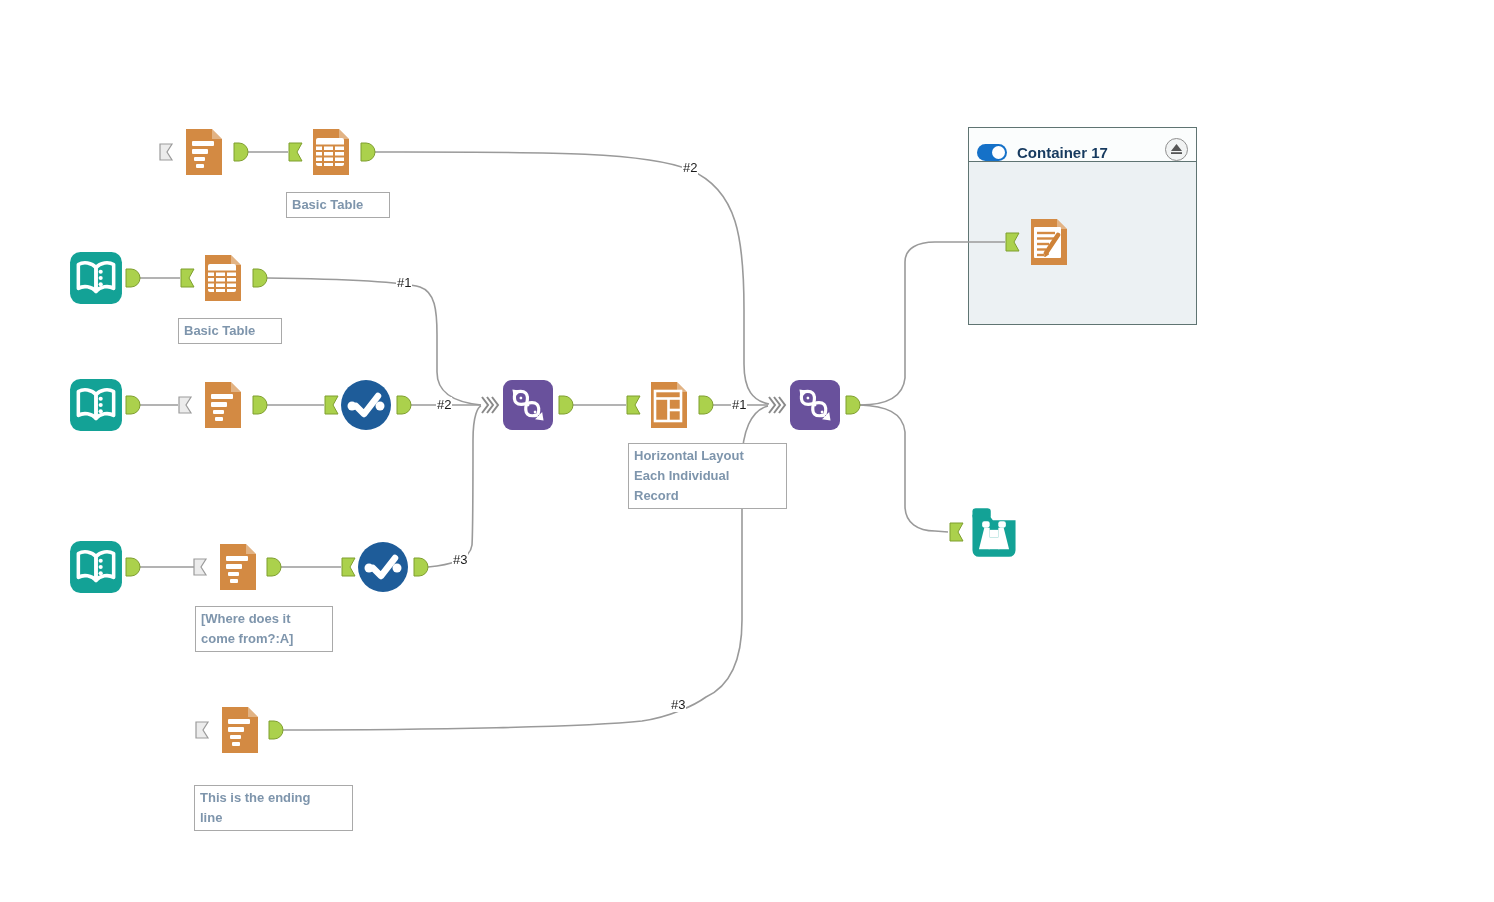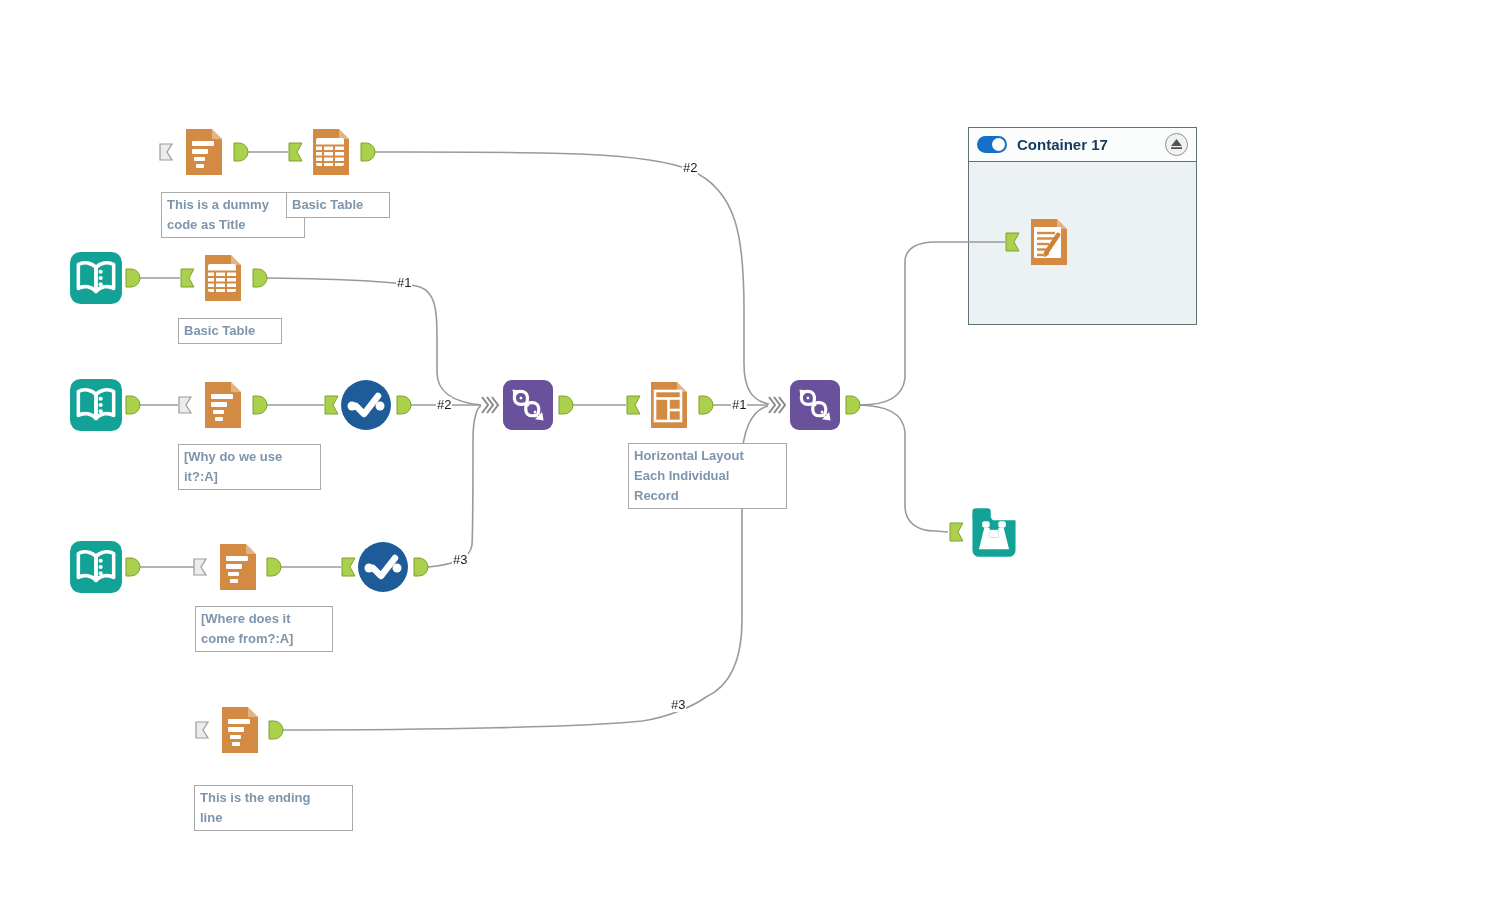--- a/index.html
+++ b/index.html
@@ -16,7 +16,7 @@
   #container17{position:absolute;left:968px;top:127px;width:229px;height:198px;
          border:1px solid #5f7472;background:#ECF1F3;z-index:1;box-sizing:border-box;}
   #container17 .hdr{height:34px;background:#fbfdfd;border-bottom:1px solid #5f7472;
-         display:flex;align-items:center;padding:0 8px;box-sizing:border-box;}
+         display:flex;align-items:flex-end;padding:0 8px;box-sizing:border-box;}
   .toggle{width:30px;height:17px;border-radius:9px;background:#1571C8;position:relative;flex:0 0 auto;}
   .toggle .knob{position:absolute;right:2px;top:2px;width:13px;height:13px;border-radius:50%;background:#fff;}
   .ctitle{margin-left:10px;color:#163A5F;font-size:15px;font-weight:bold;flex:1 1 auto;}

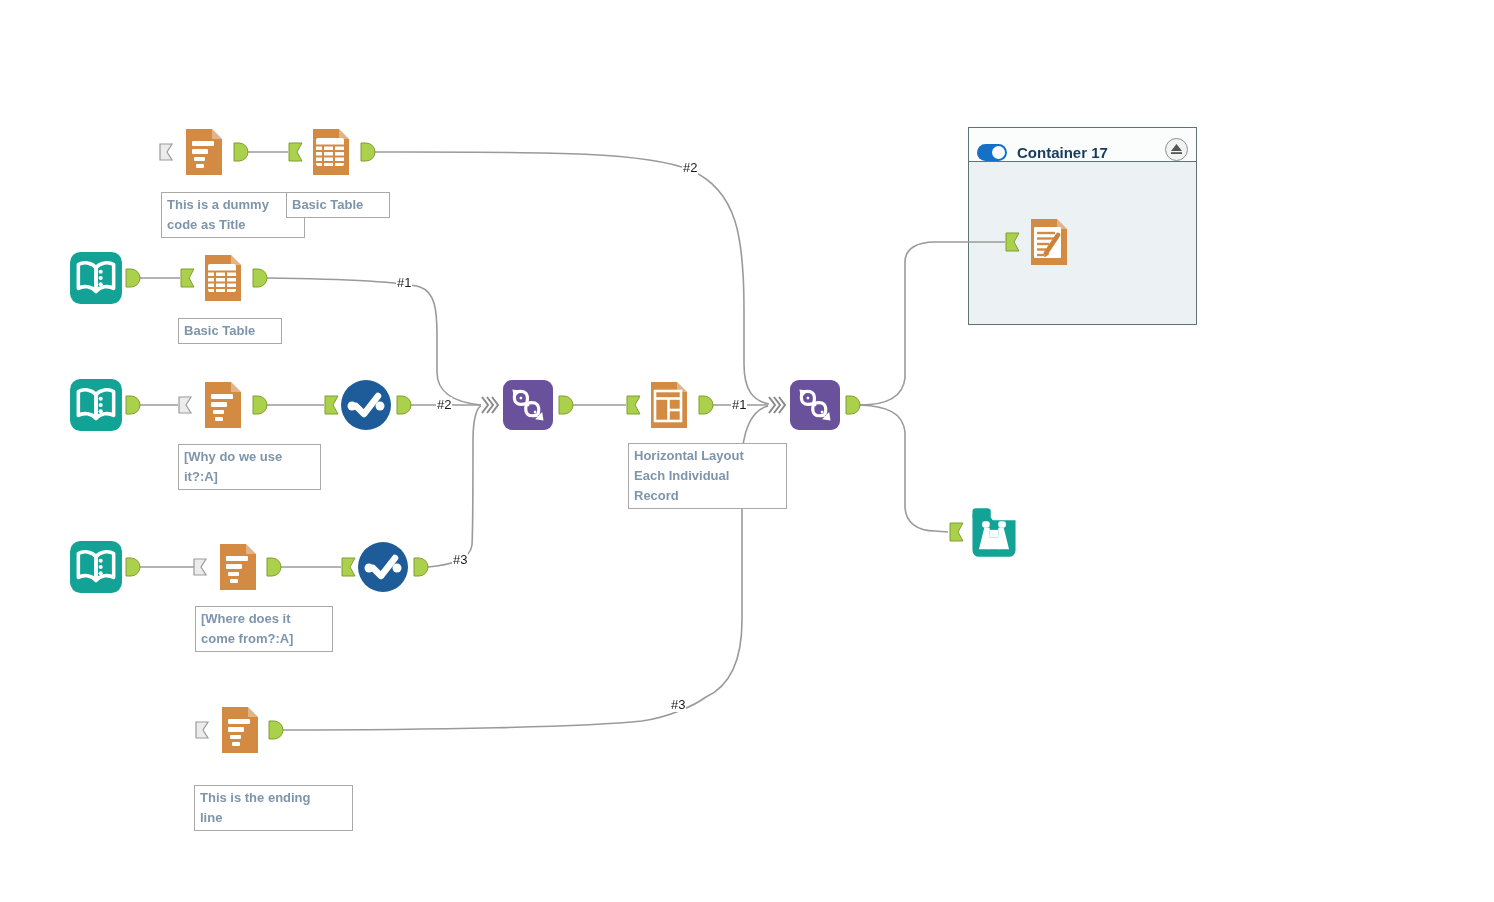--- a/index.html
+++ b/index.html
@@ -322,8 +322,6 @@
     </svg>
   </div>
 
-  <div class="anno" style="left:161px;top:192px;width:144px">This is a dummy
-code as Title</div>
   <div class="anno" style="left:286px;top:192px;width:104px">Basic Table</div>
   <div class="anno" style="left:178px;top:318px;width:104px">Basic Table</div>
   <div class="anno" style="left:178px;top:444px;width:143px">[Why do we use

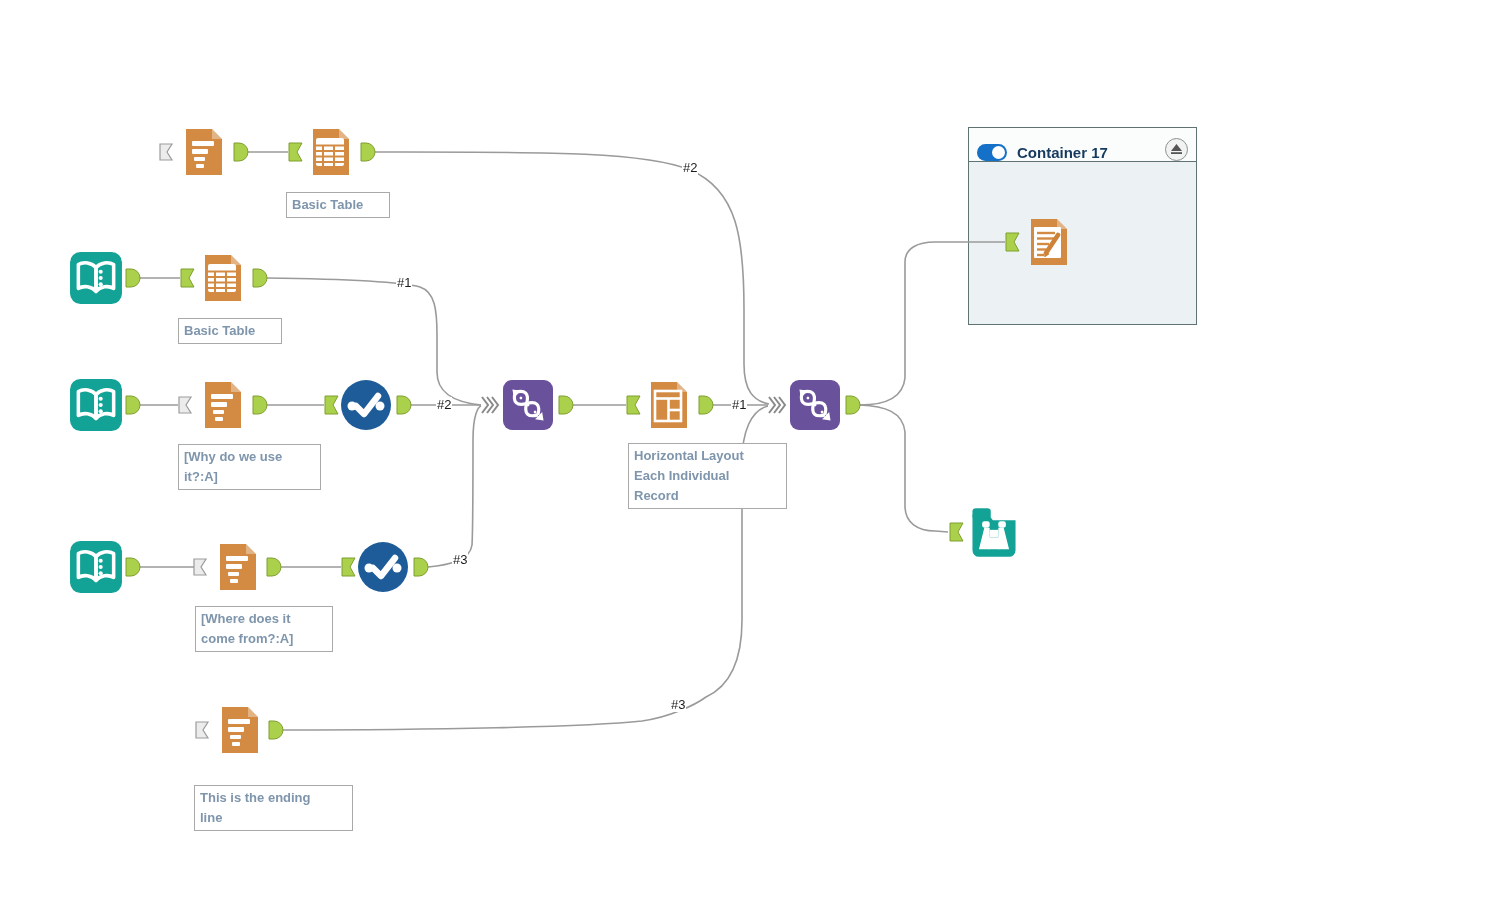--- a/index.html
+++ b/index.html
@@ -324,8 +324,6 @@
 
   <div class="anno" style="left:286px;top:192px;width:104px">Basic Table</div>
   <div class="anno" style="left:178px;top:318px;width:104px">Basic Table</div>
-  <div class="anno" style="left:178px;top:444px;width:143px">[Why do we use
-it?:A]</div>
   <div class="anno" style="left:195px;top:606px;width:138px">[Where does it
 come from?:A]</div>
   <div class="anno" style="left:628px;top:443px;width:159px">Horizontal Layout

